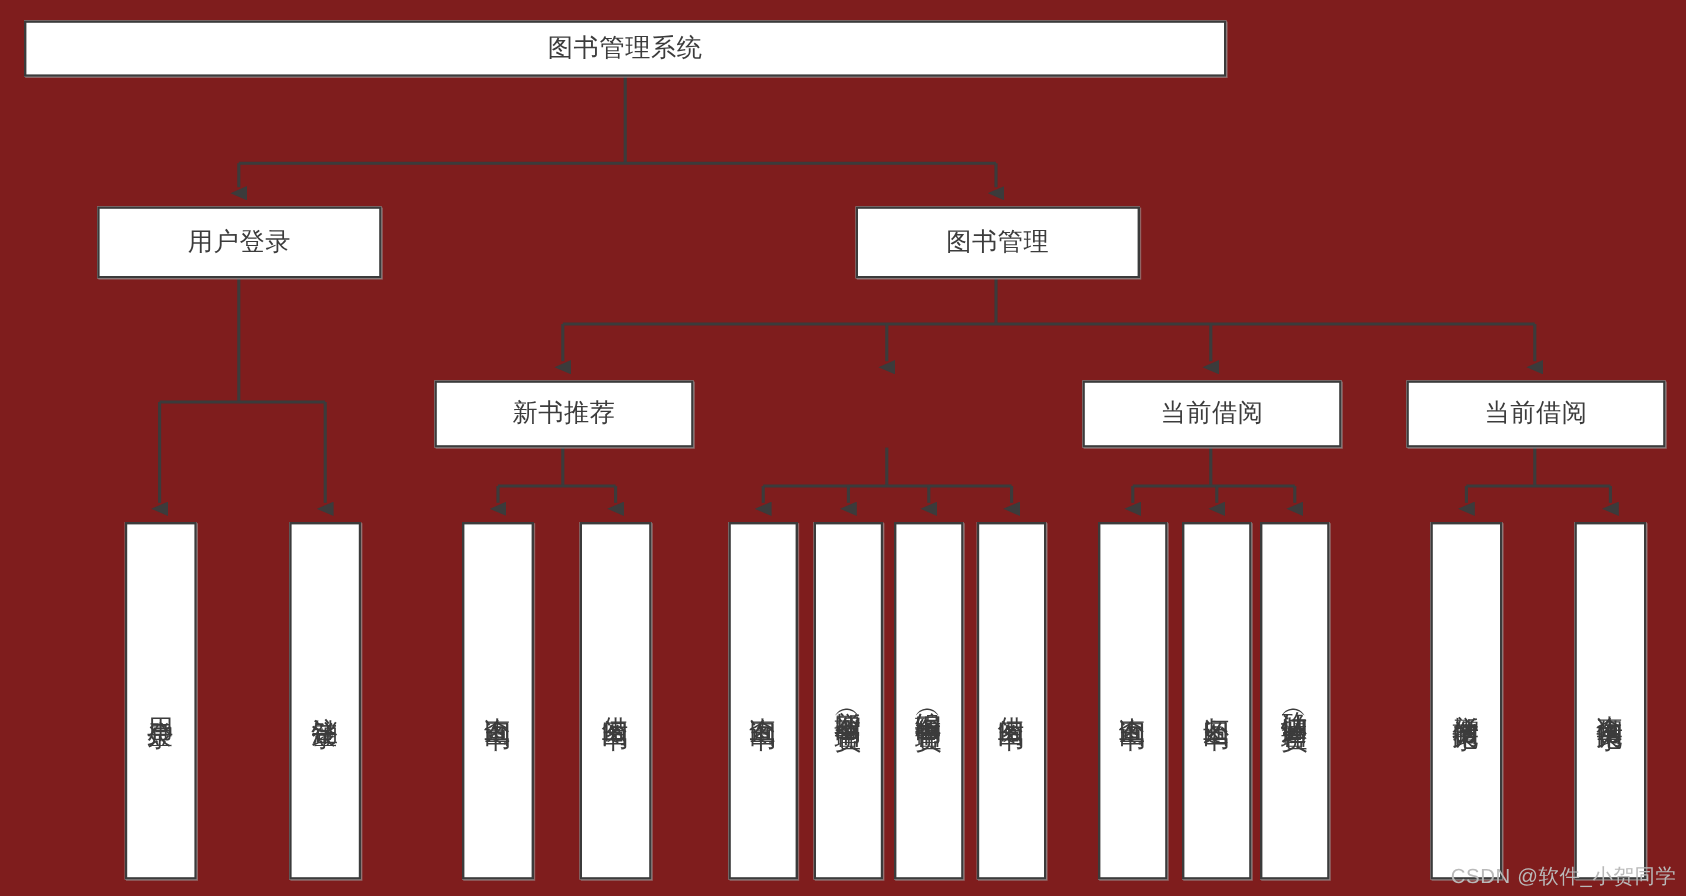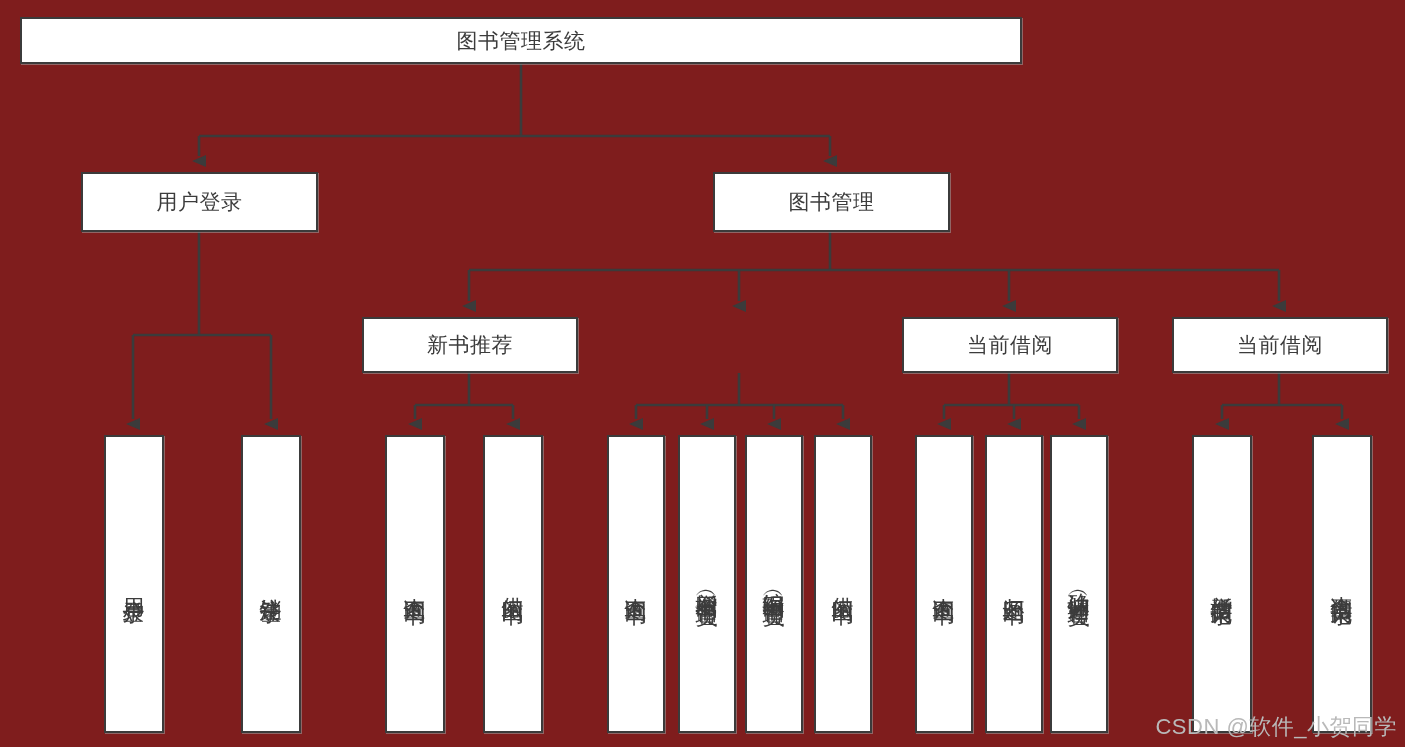--- a/index.html
+++ b/index.html
@@ -63,7 +63,7 @@
     position: absolute;
     right: 8px;
     bottom: 5px;
-    font-size: 22px;
+    font-size: 17px;
     color: #b9b9b9;
     white-space: nowrap;
     letter-spacing: 0.5px;

